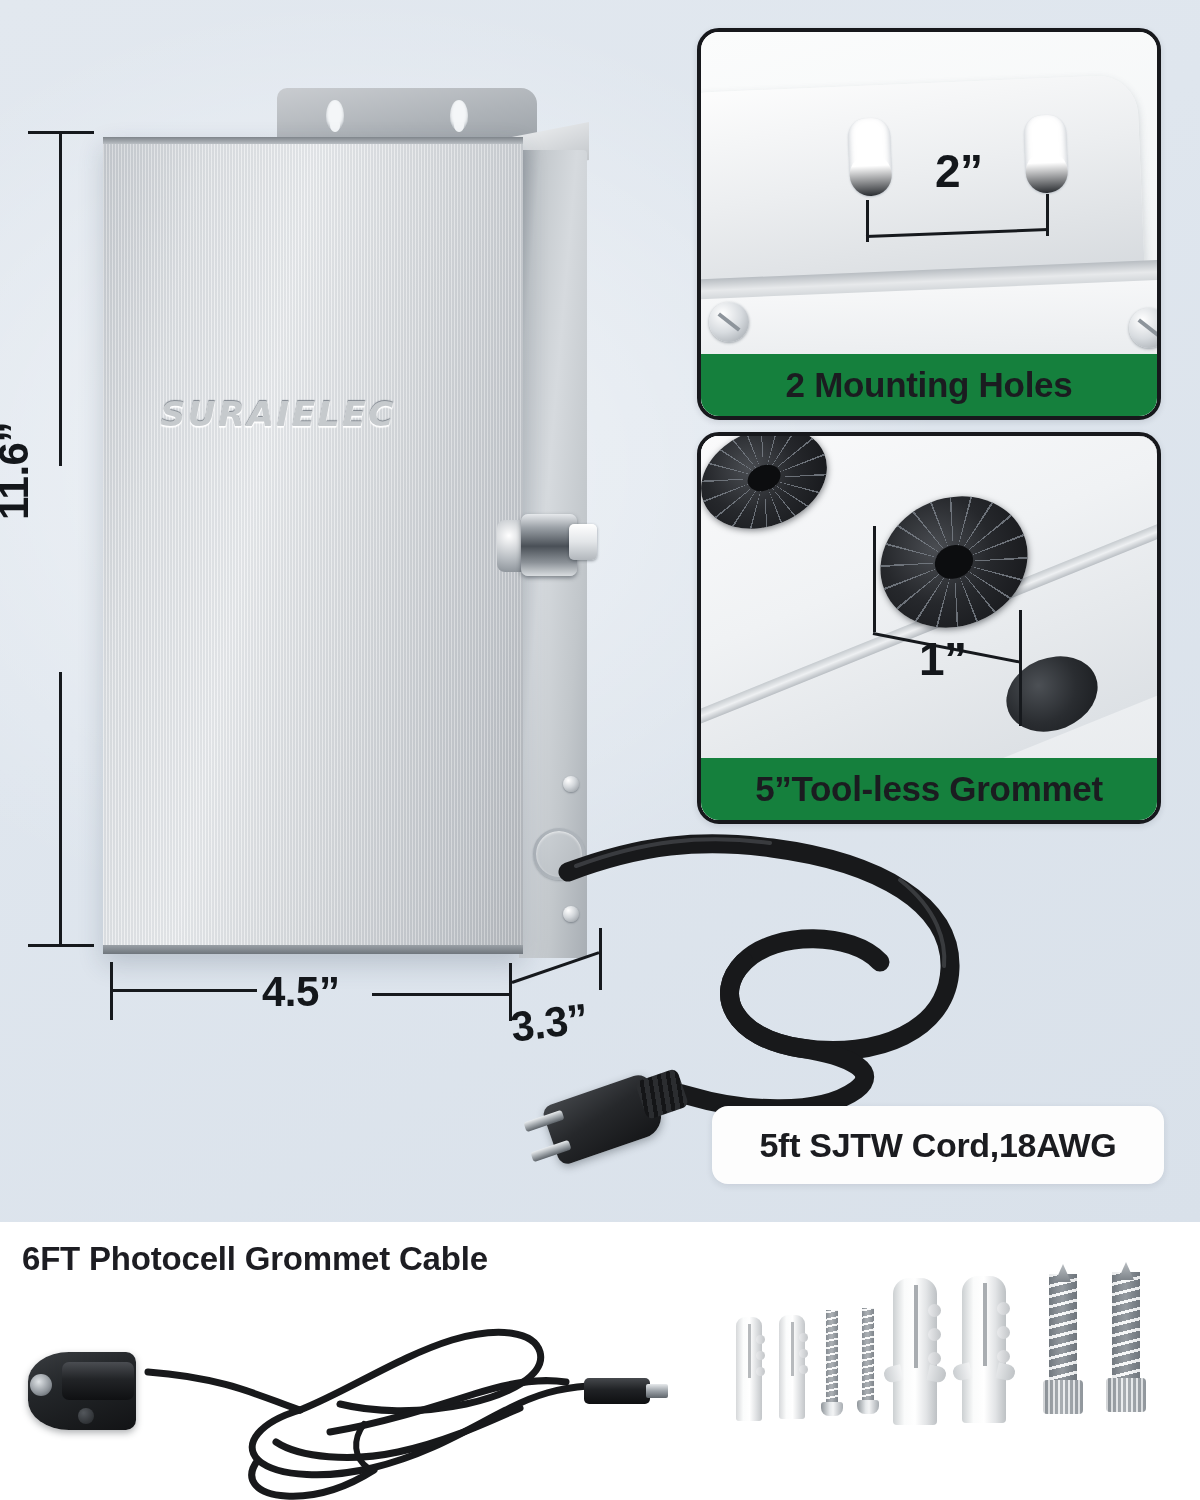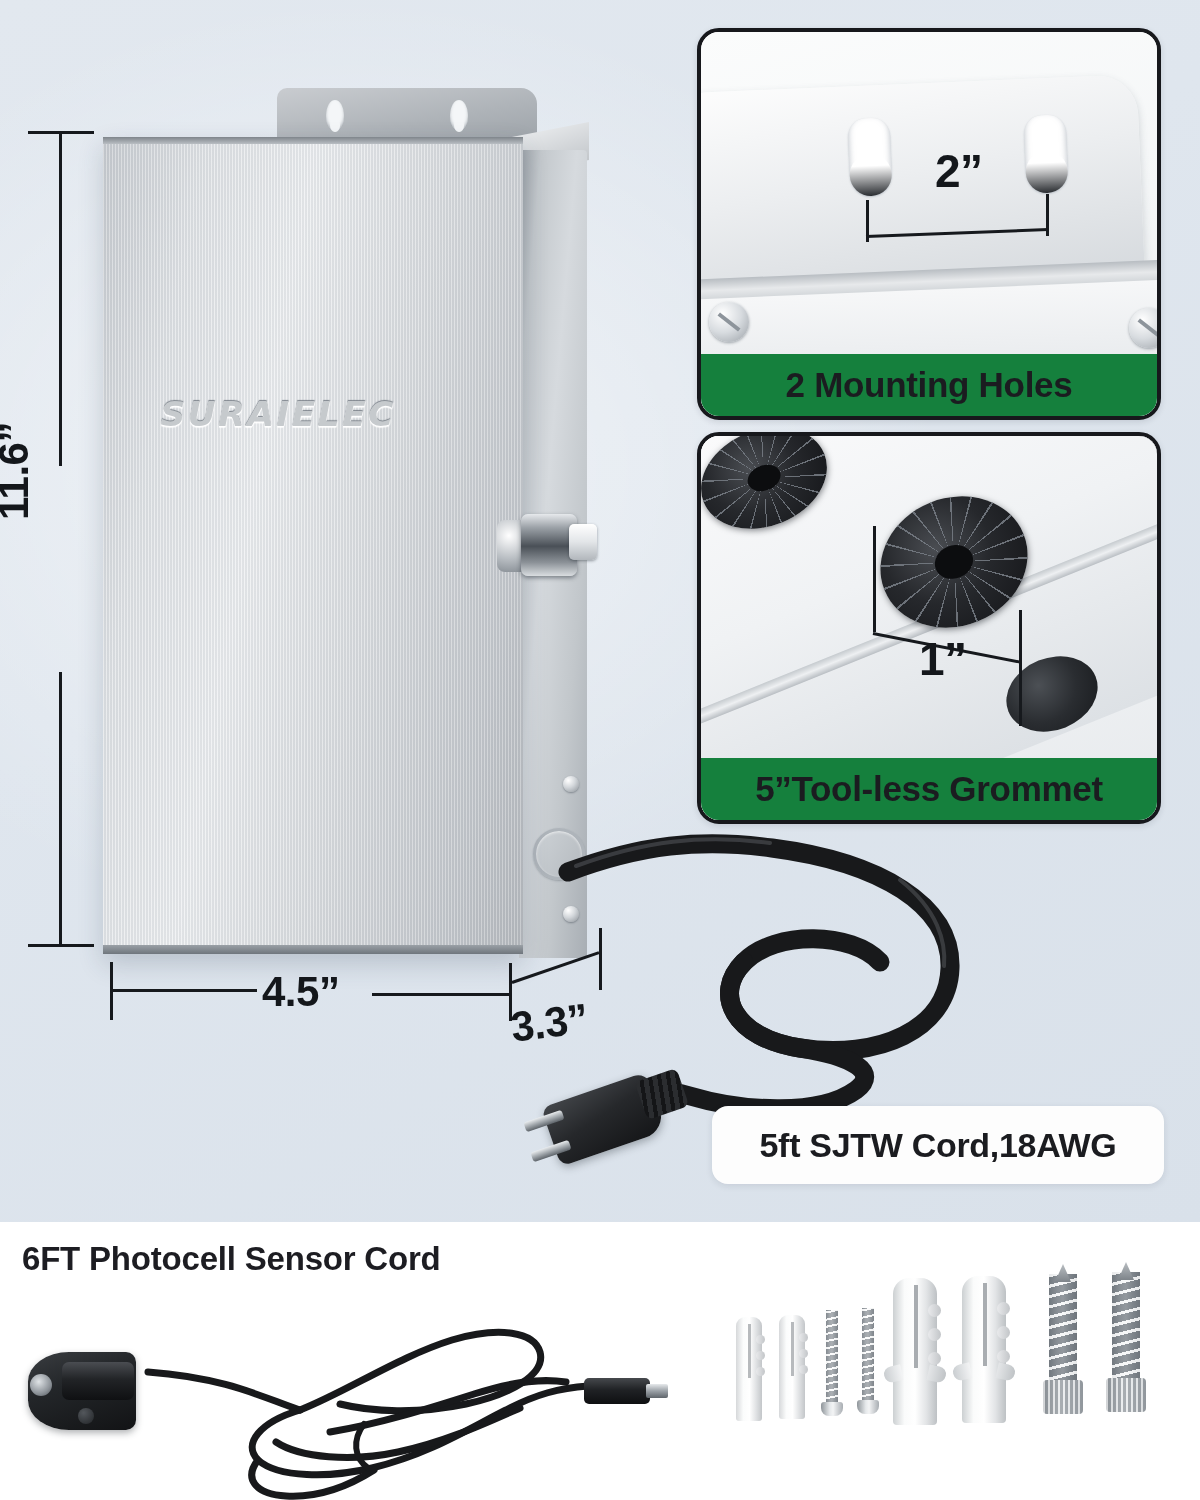--- a/index.html
+++ b/index.html
@@ -578,7 +578,7 @@
 
   <div class="accessories">
 
-    <div class="acc-title">6FT Photocell Sensor Cord</div>
+    <div class="acc-title">6FT Photocell Grommet Cable</div>
 
     <div>
       <svg class="photocell-svg" style="left:0; top:60px;" width="680" height="218">

